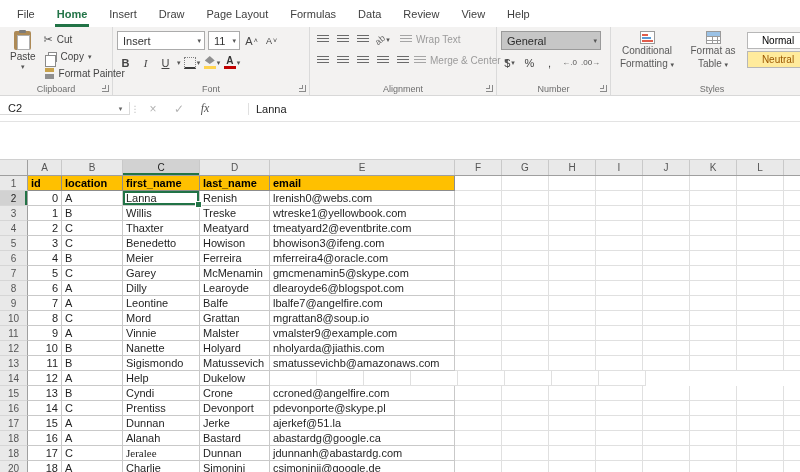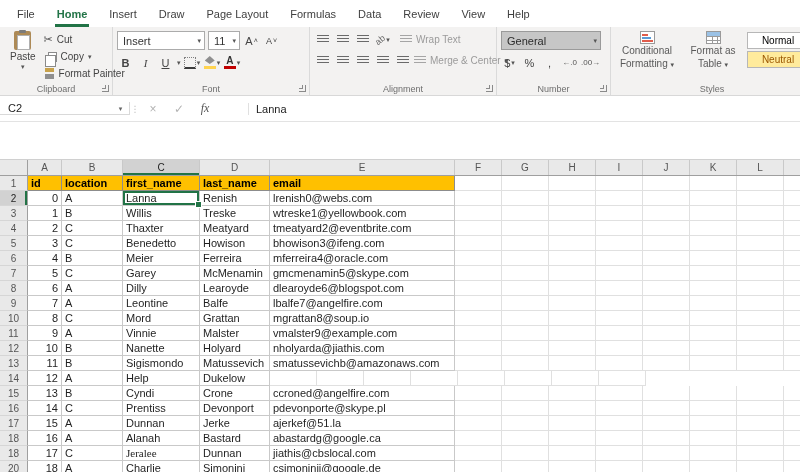--- a/index.html
+++ b/index.html
@@ -614,7 +614,7 @@
         <div class="cell table" style="width: 61px;">C</div>
         <div class="cell table" style="width: 77px; font-family: Liberation Serif, serif;">Jeralee</div>
         <div class="cell table" style="width: 70px;">Dunnan</div>
-        <div class="cell table" style="width: 185px;">jiathis@cbslocal.com</div>
+        <div class="cell table" style="width: 185px;">jdunnanh@abastardg.com</div>
         <div class="cell" style="width: 47px;"></div>
         <div class="cell" style="width: 47px;"></div>
         <div class="cell" style="width: 47px;"></div>

